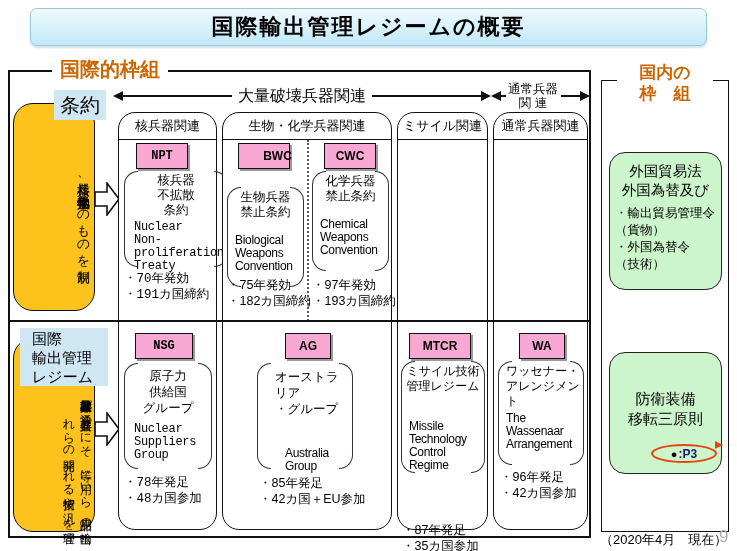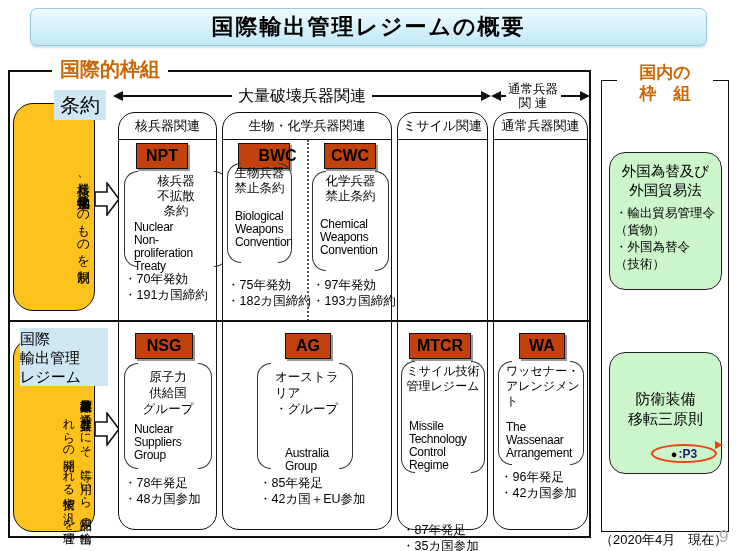--- a/index.html
+++ b/index.html
@@ -131,7 +131,7 @@
     <polygon points="1,10 13,10 13,1 25,17 13,33 13,24 1,24" fill="#fff" stroke="#111" stroke-width="1.6"></polygon>
   </svg>
 
-  <div class="col" style="left:118px; width:99px;">
+  <div class="col" style="left:118px; width:99px;font-family:Liberation Mono, monospace;">
     <div class="col-header">核兵器関連</div>
     <div class="badge" style="left:17px; top:30px; width:52px;">NPT</div>
     <div class="pbox" style="left:5px; top:58px; width:104px; height:96px;">

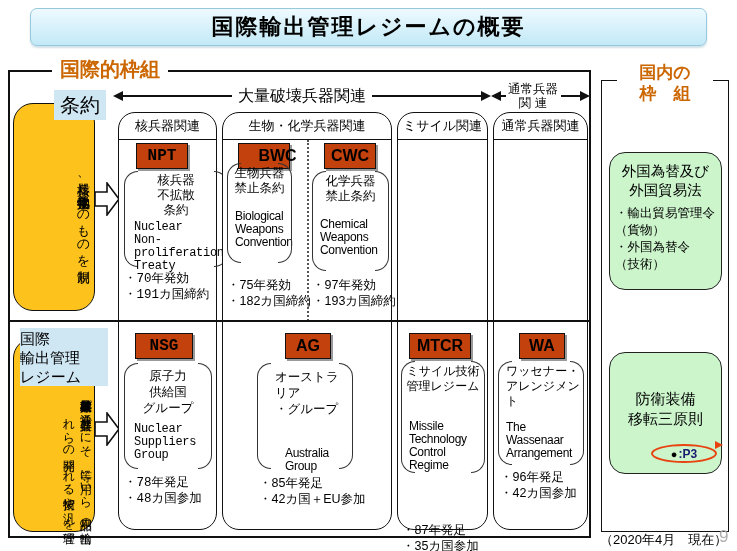--- a/index.html
+++ b/index.html
@@ -42,9 +42,9 @@
   .row-divider { position:absolute; left:8px; top:320px; width:583px; border-top:2px solid #111; z-index:4; }
   .dotted-div { position:absolute; border-left:2px dotted #555; }
 
-  .badge { position:absolute; height:26px; background:#c2410c; border:1.8px solid #111;
+  .badge { position:absolute; height:26px; background:#f9a8d4; border:1.8px solid #111;
     box-shadow:2px 2px 0 #9a9a9a; display:flex; align-items:center; justify-content:center;
-    font-size:16px; font-weight:bold; }
+    font-size:12px; font-weight:bold; }
 
   .pbox { position:absolute; }
   .pbox::before { content:""; position:absolute; left:0; top:0; bottom:0; width:13px;

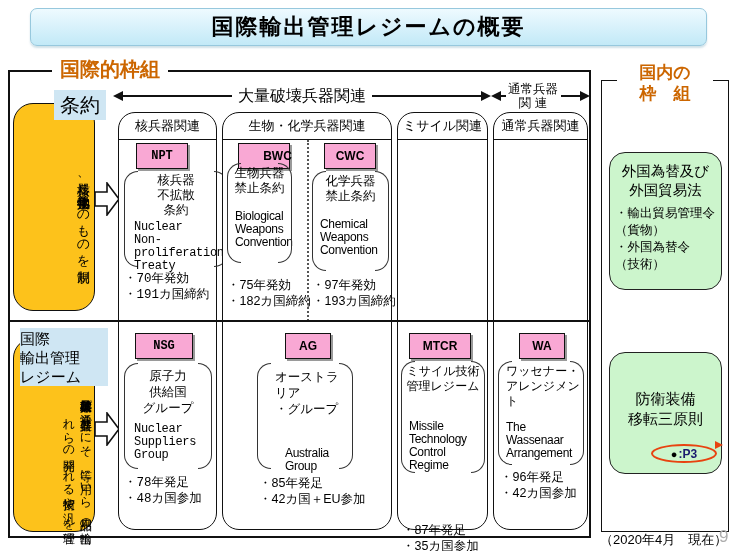--- a/index.html
+++ b/index.html
@@ -179,7 +179,7 @@
     <div class="dotted-div" style="left:84px; top:27px; height:181px;"></div>
 
     <div class="badge" style="left:15px; top:30px; width:52px;padding-left:27px;">BWC</div>
-    <div class="pbox" style="left:4px; top:50px; width:65px; height:100px;">
+    <div class="pbox" style="left:4px; top:74px; width:77px; height:100px;">
       <div class="pbox-inner">
         <div class="ja-lines">
           <div>生物兵器</div>

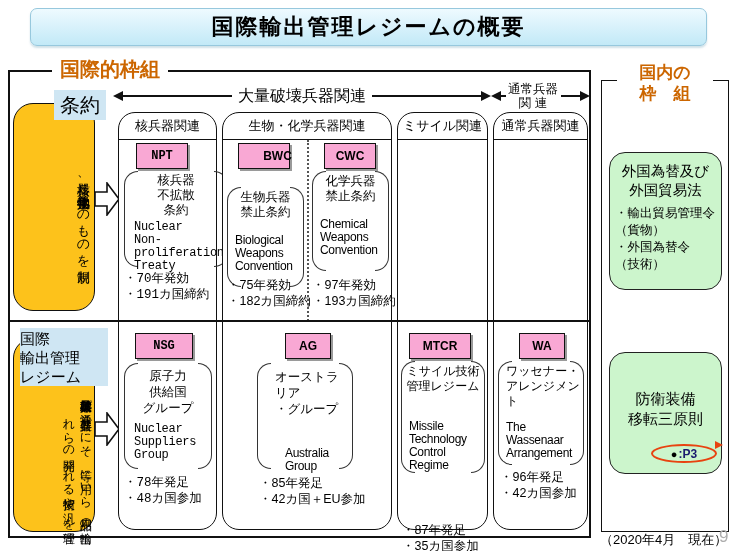--- a/index.html
+++ b/index.html
@@ -284,8 +284,8 @@
 
   <div class="green-box" style="top:152px; height:138px;">
     <div class="law-title">
+      <div>外国貿易法</div>
       <div>外国為替及び</div>
-      <div>外国貿易法</div>
     </div>
     <div class="law-items">
       <div>・輸出貿易管理令</div>

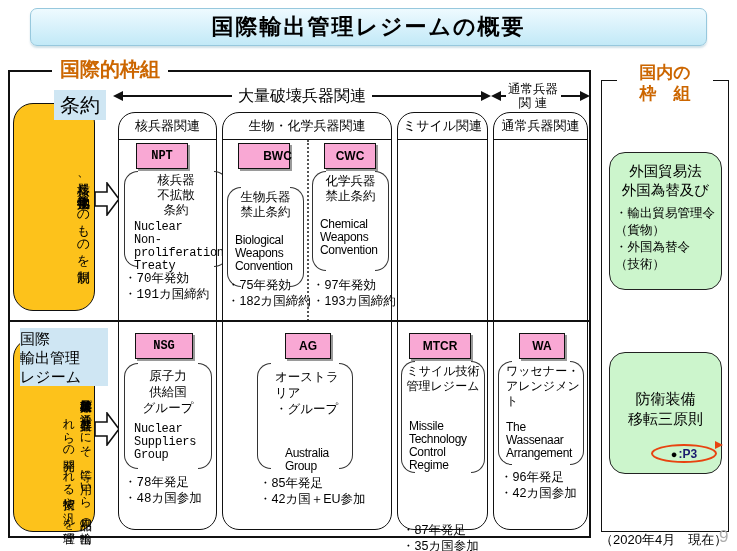--- a/index.html
+++ b/index.html
@@ -122,7 +122,7 @@
       <div>用品の輸出を管理</div>
     </div>
   </div>
-  <div class="blue-label" style="left:20px; top:328px; width:88px; height:58px; font-size:15px; line-height:19px; padding:1px 0 0 0;">
+  <div class="blue-label" style="left:20px; top:328px; width:88px; height:58px; font-size:15px; line-height:19px; padding:1px 0 0 12px;">
     <div>国際</div>
     <div>輸出管理</div>
     <div>レジーム</div>

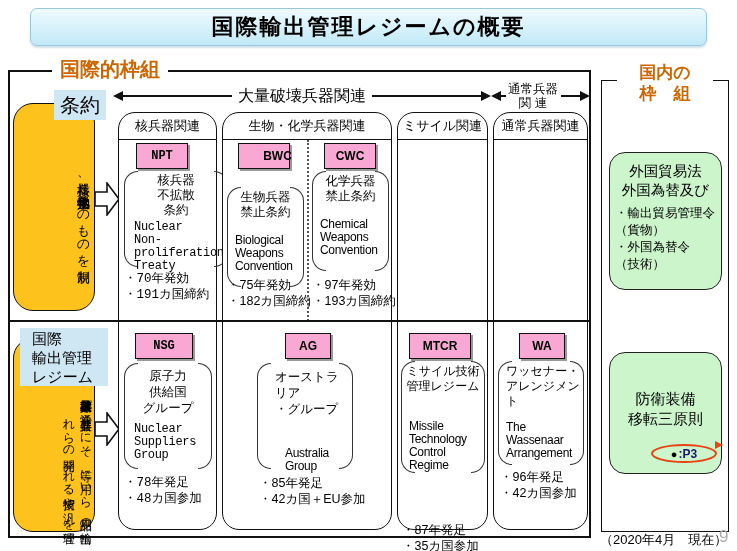--- a/index.html
+++ b/index.html
@@ -267,7 +267,7 @@
           <div>ワッセナー・</div>
           <div>アレンジメント</div>
         </div>
-        <div class="en-lines" style="margin-top:12px;">
+        <div class="en-lines" style="margin-top:3px;">
           <div>The</div>
           <div>Wassenaar</div>
           <div>Arrangement</div>

